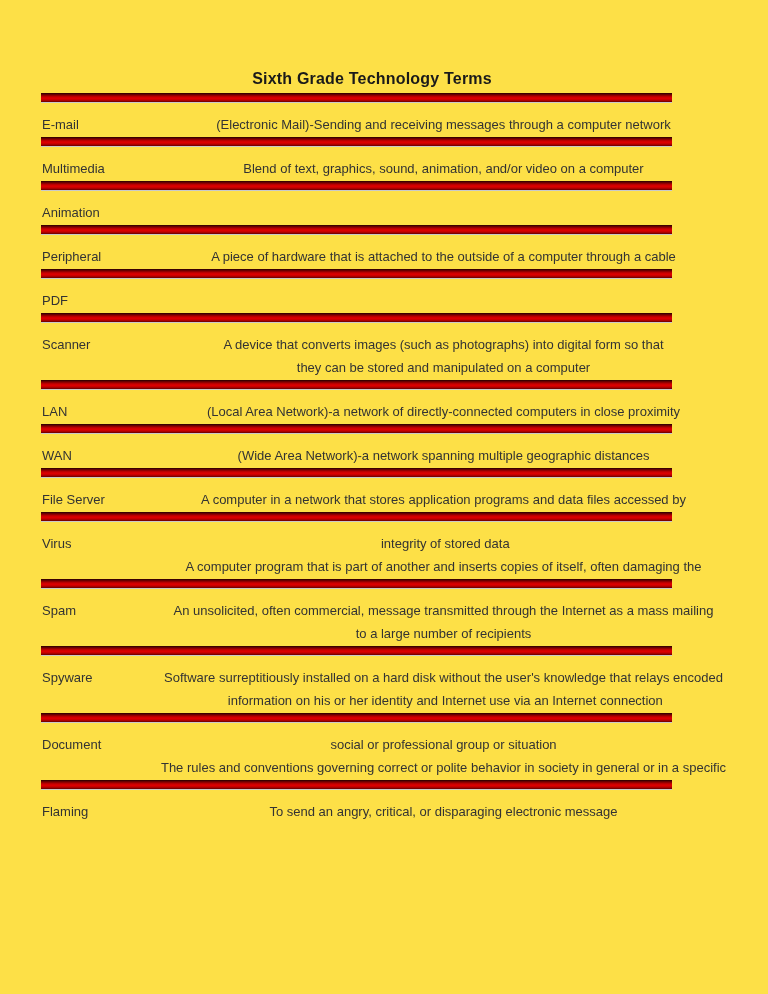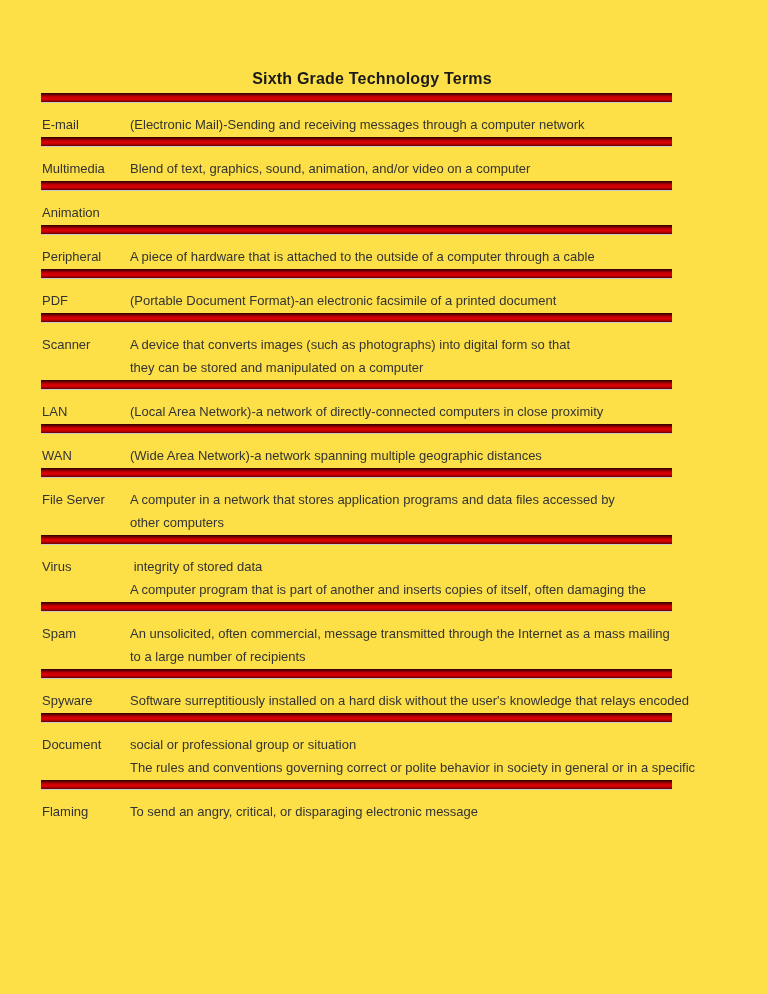--- a/index.html
+++ b/index.html
@@ -59,6 +59,7 @@
   }
   .def .line {
     white-space: pre-wrap;
+    text-align: center;
   }
 </style>
 </head>

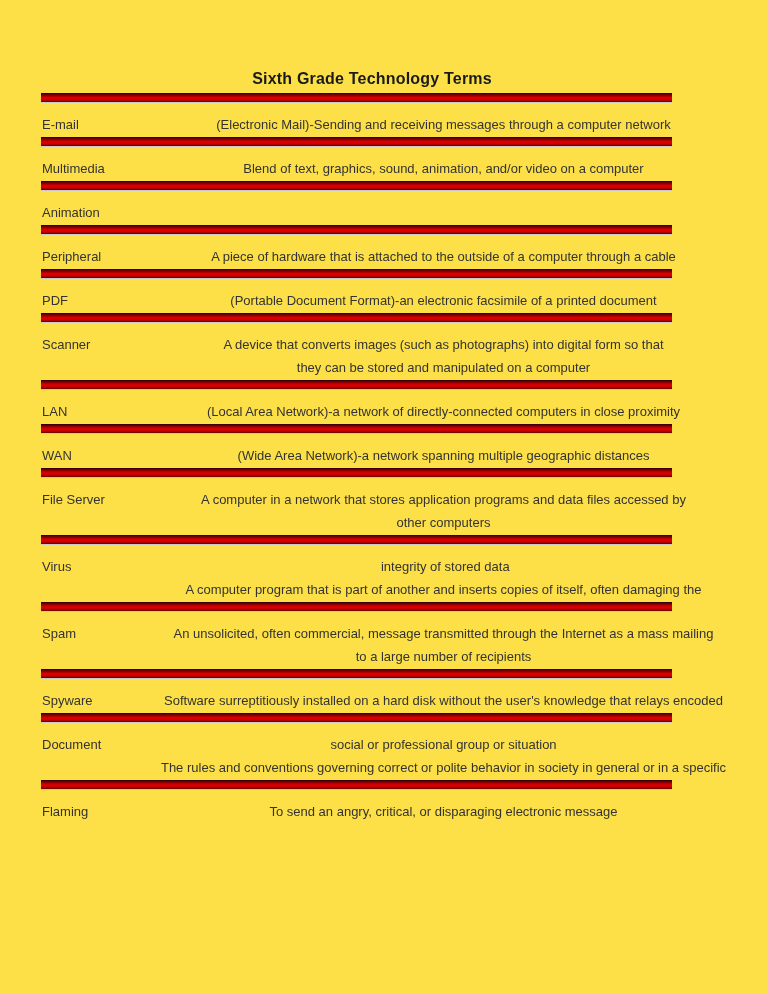--- a/index.html
+++ b/index.html
@@ -100,9 +100,6 @@
   <div class="rule"></div>
   <div class="row">
     <div class="term">PDF</div>
-    <div class="def">
-      <div class="line">(Portable Document Format)-an electronic facsimile of a printed document</div>
-    </div>
   </div>
 
   <div class="rule"></div>

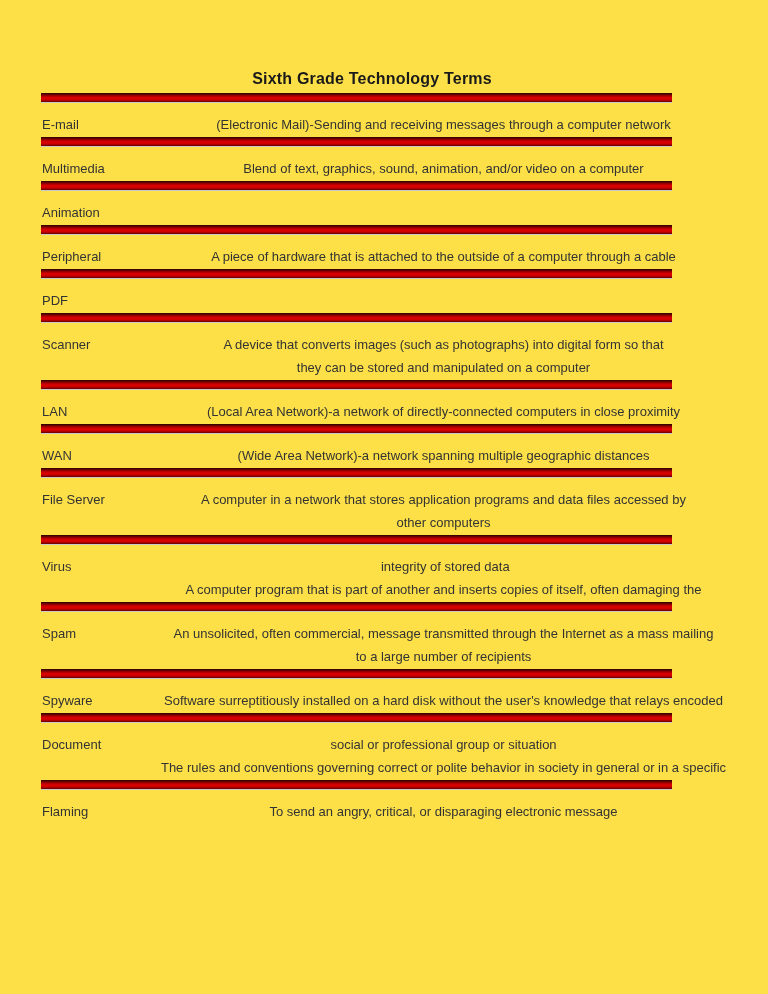--- a/index.html
+++ b/index.html
@@ -132,7 +132,6 @@
     <div class="term">File Server</div>
     <div class="def">
       <div class="line">A computer in a network that stores application programs and data files accessed by</div>
-      <div class="line">other computers</div>
     </div>
   </div>
 

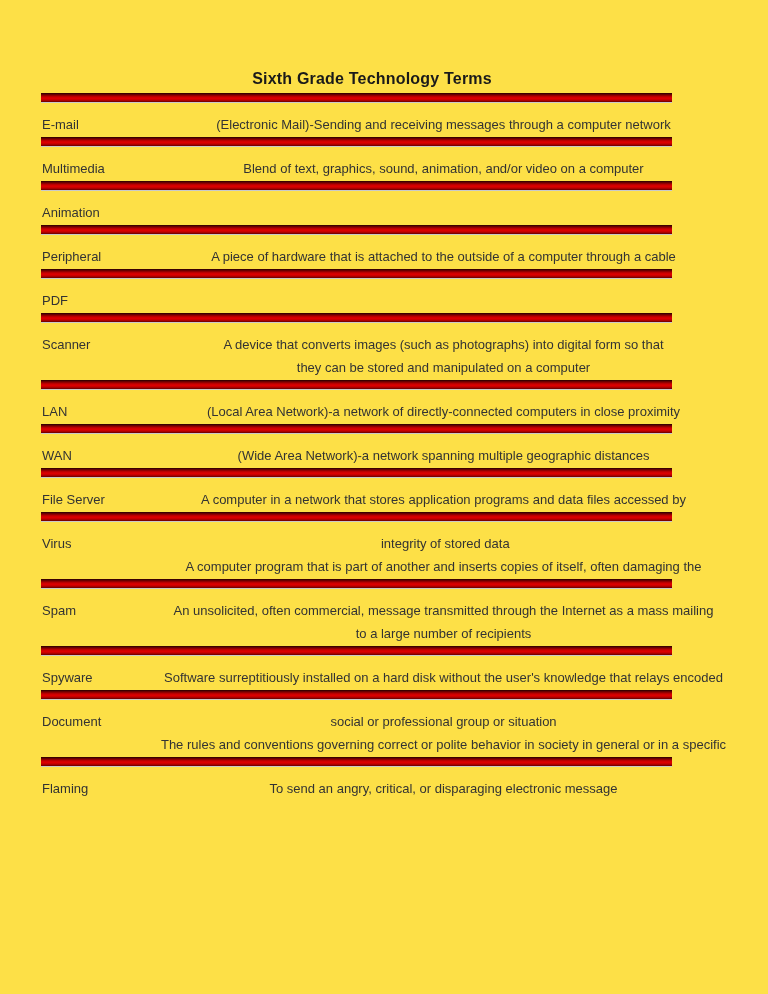--- a/index.html
+++ b/index.html
@@ -158,6 +158,7 @@
     <div class="term">Spyware</div>
     <div class="def">
       <div class="line">Software surreptitiously installed on a hard disk without the user's knowledge that relays encoded</div>
+      <div class="line"> information on his or her identity and Internet use via an Internet connection</div>
     </div>
   </div>
 

